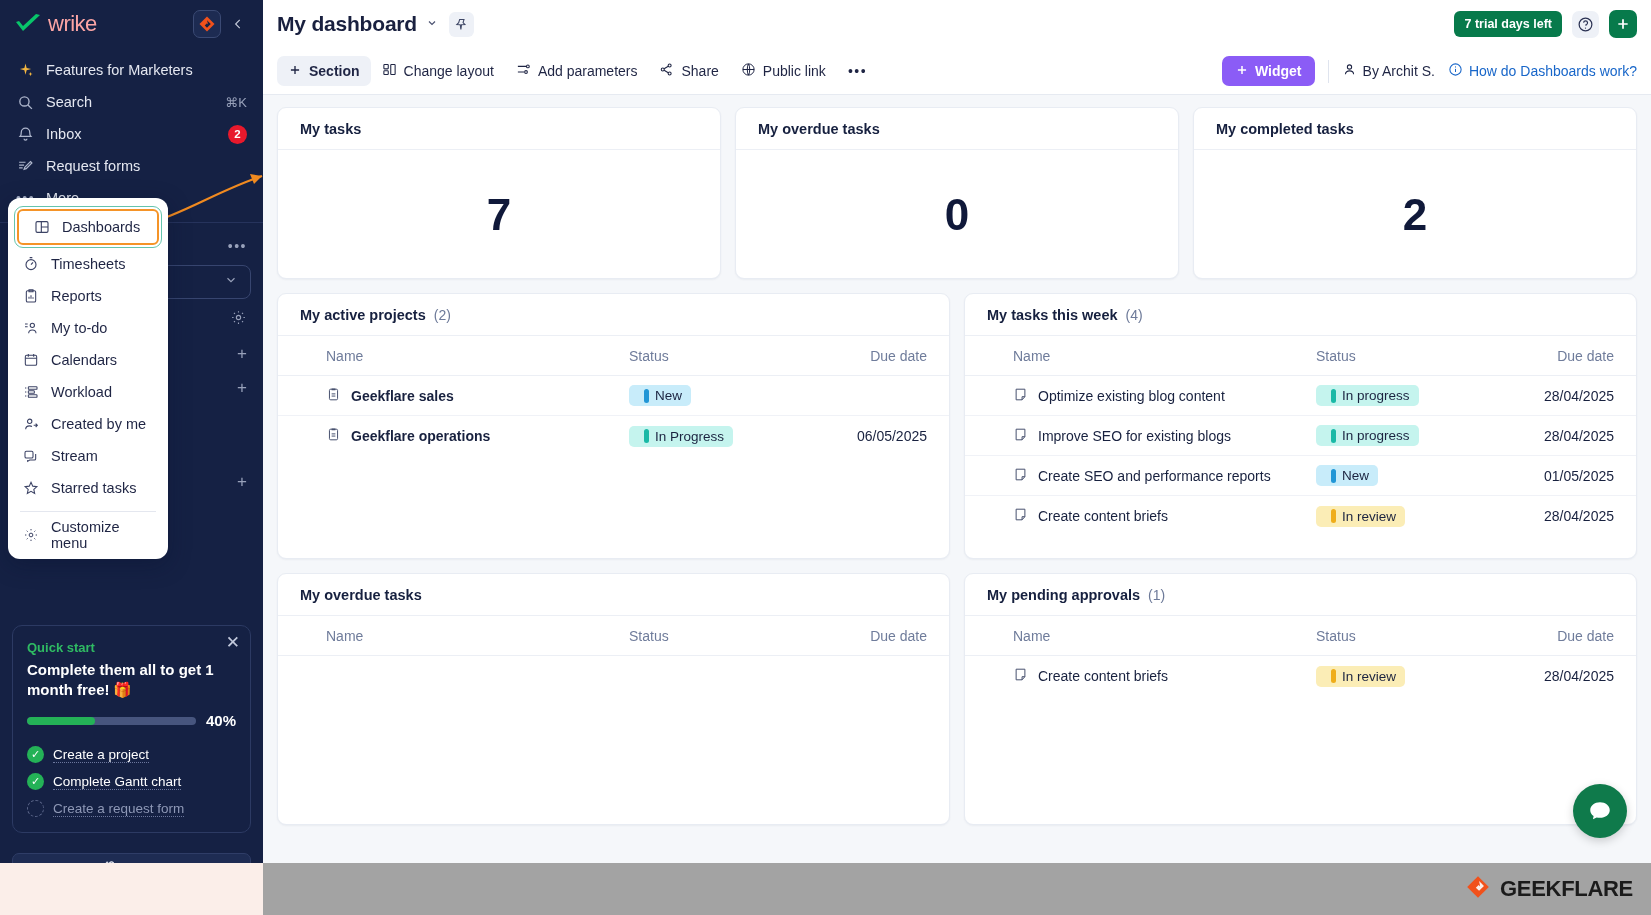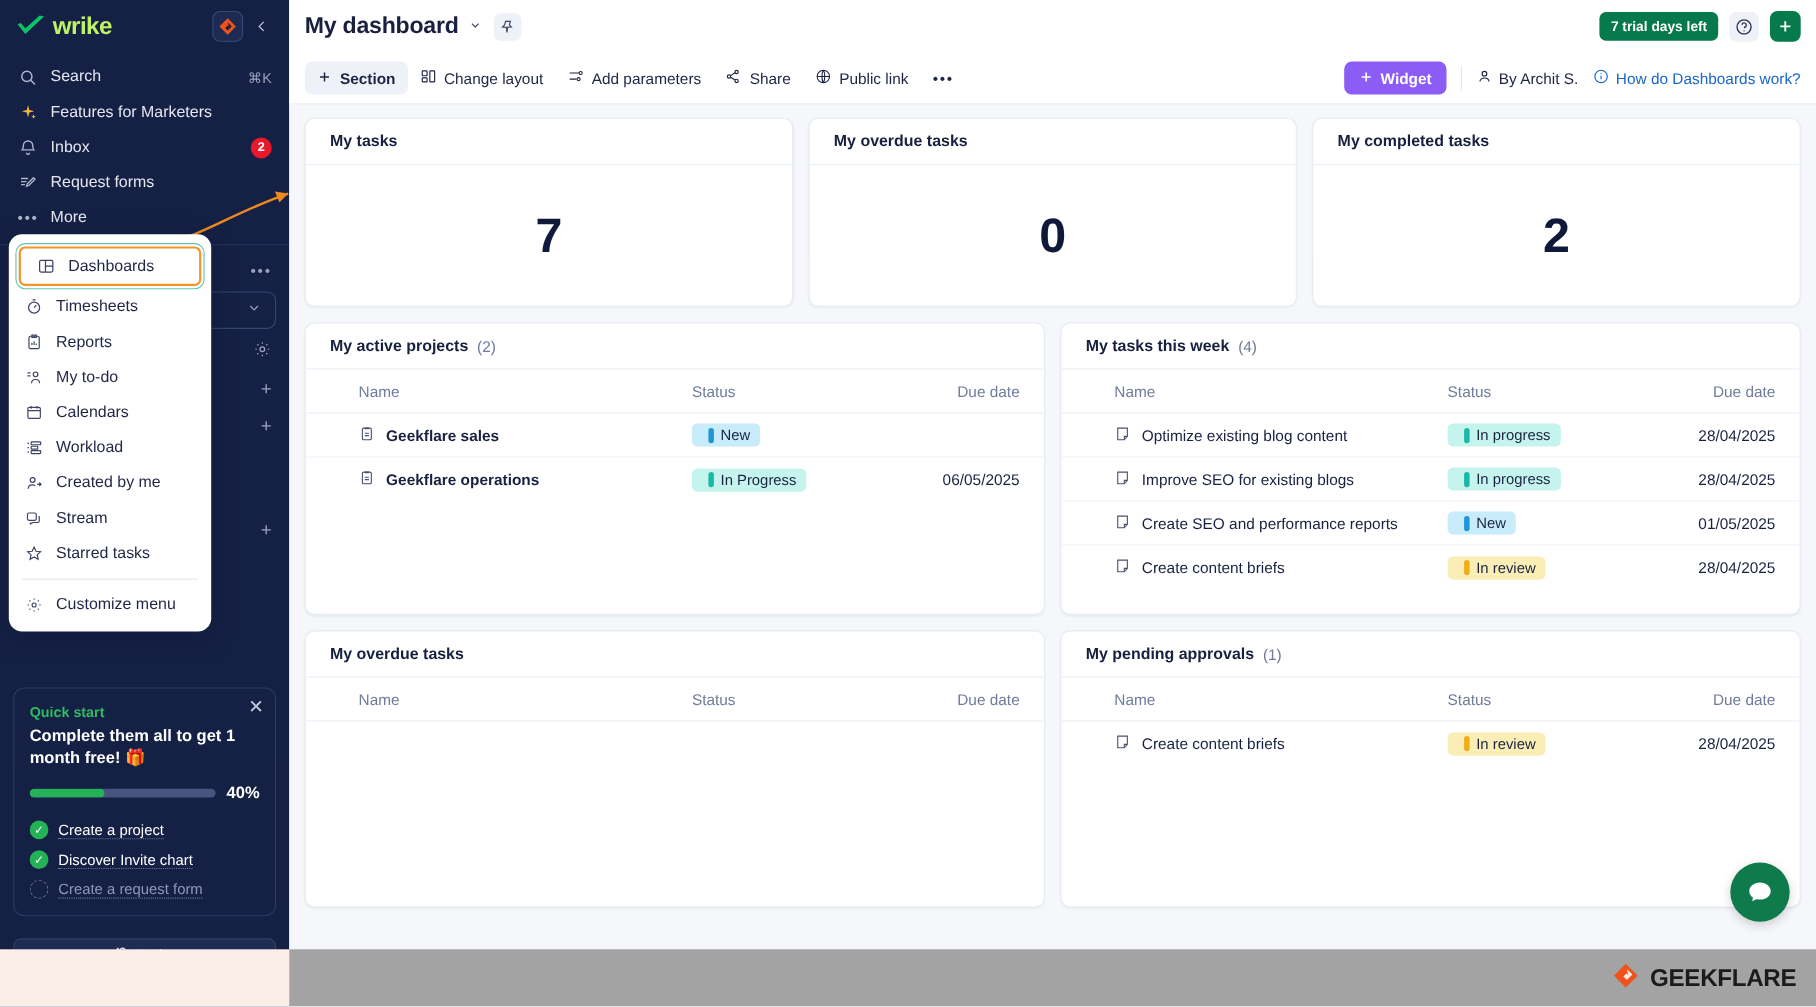--- a/index.html
+++ b/index.html
@@ -20,7 +20,7 @@
   .wrike-logo { display: flex; align-items: center; gap: 6px; flex: 1; }
   .wrike-check { width: 28px; height: 22px; position: relative; }
   .wrike-check svg { display: block; }
-  .wrike-word { font-size: 22px; font-weight: 700; color: #bef264; letter-spacing: -0.5px; }
+  .wrike-word { font-size: 22px; font-weight: 400; color: #fca5a5; letter-spacing: -0.5px; }
   .gf-badge {
     width: 28px; height: 28px; border-radius: 7px; background:#1d2b52;
     border: 1px solid #3b4straße; border: 1px solid #3b4a74;

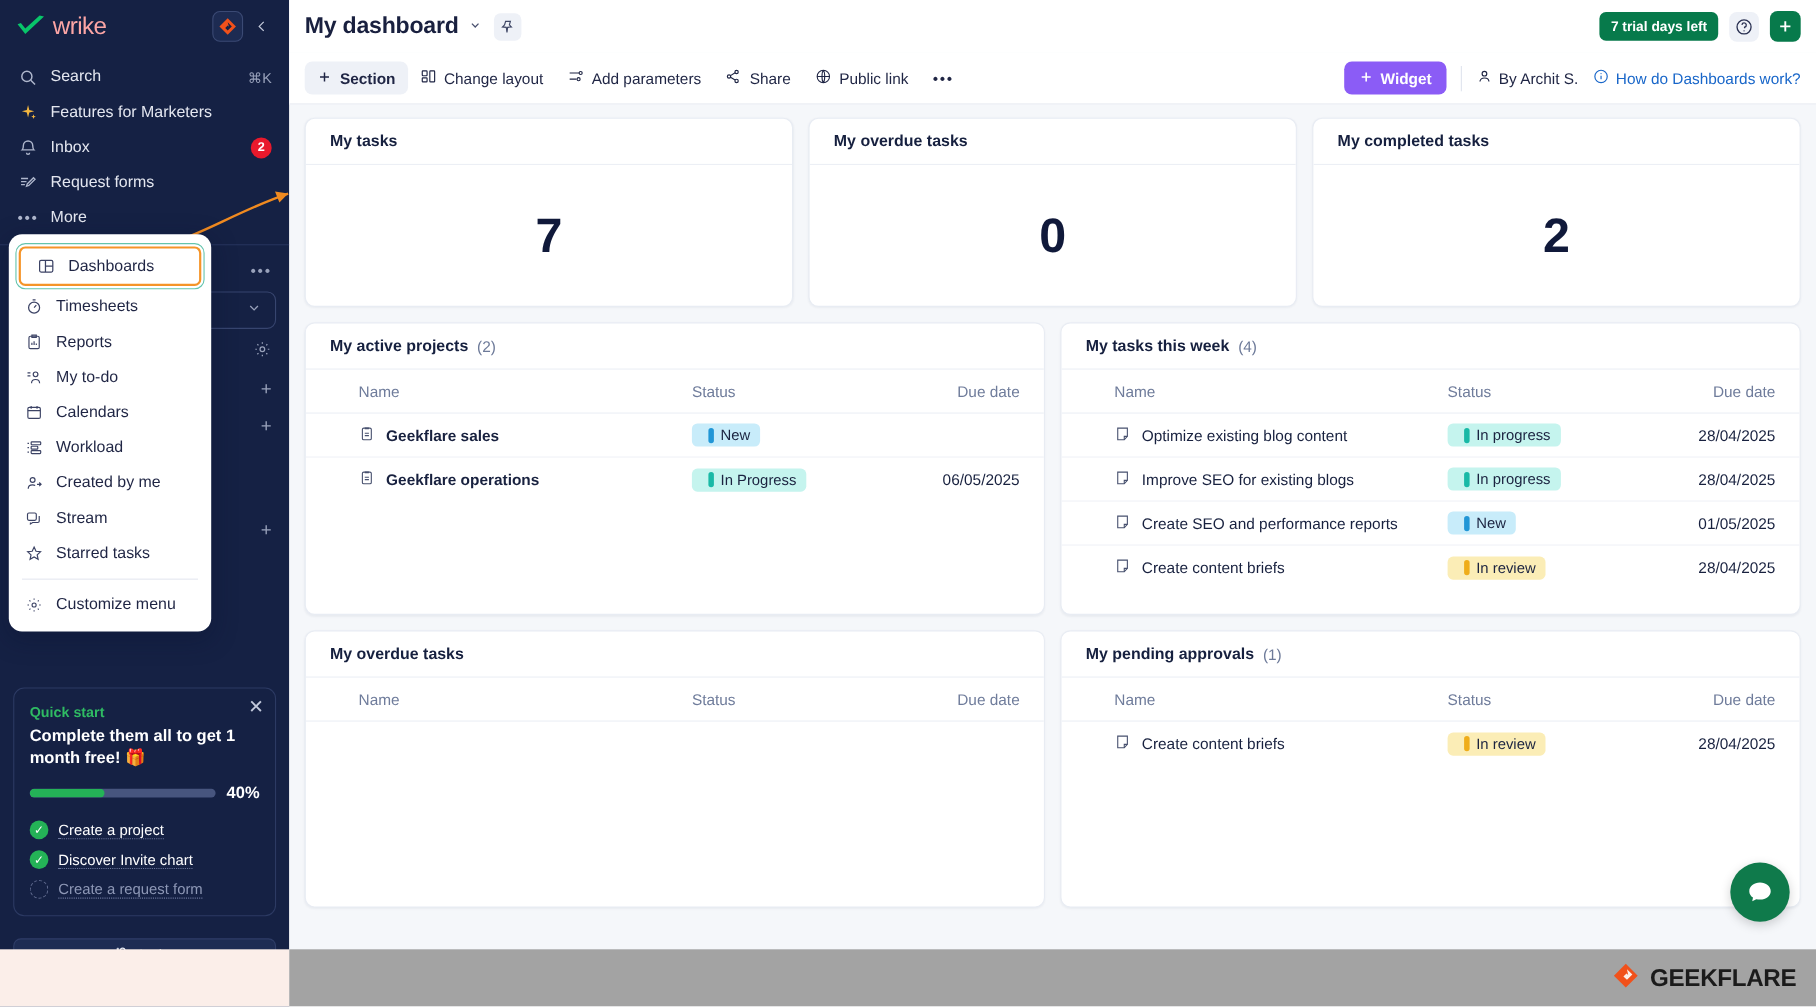--- a/index.html
+++ b/index.html
@@ -195,6 +195,16 @@
     <div class="sb-nav">
       <div class="sb-item">
         <span class="ic">
+          <svg width="17" height="17" viewBox="0 0 24 24" fill="#f4b740">
+              <path d="M12 2 L13.6 8.4 L20 10 L13.6 11.6 L12 18 L10.4 11.6 L4 10 L10.4 8.4 Z"></path>
+              <path d="M19 14 L19.8 16.2 L22 17 L19.8 17.8 L19 20 L18.2 17.8 L16 17 L18.2 16.2 Z"></path>
+            </svg>
+        </span>
+        <span class="lbl">Features for Marketers</span>
+      </div>
+
+      <div class="sb-item">
+        <span class="ic">
           <svg width="17" height="17" viewBox="0 0 24 24" fill="none" stroke="#aeb6cc" stroke-width="1.9">
               <circle cx="10.5" cy="10.5" r="6.5"></circle>
               <path d="M15.5 15.5 L21 21"></path>
@@ -202,16 +212,6 @@
         </span>
         <span class="lbl">Search</span>
         <span class="sb-kbd">⌘K</span>
-      </div>
-
-      <div class="sb-item">
-        <span class="ic">
-          <svg width="17" height="17" viewBox="0 0 24 24" fill="#f4b740">
-              <path d="M12 2 L13.6 8.4 L20 10 L13.6 11.6 L12 18 L10.4 11.6 L4 10 L10.4 8.4 Z"></path>
-              <path d="M19 14 L19.8 16.2 L22 17 L19.8 17.8 L19 20 L18.2 17.8 L16 17 L18.2 16.2 Z"></path>
-            </svg>
-        </span>
-        <span class="lbl">Features for Marketers</span>
       </div>
 
       <div class="sb-item">

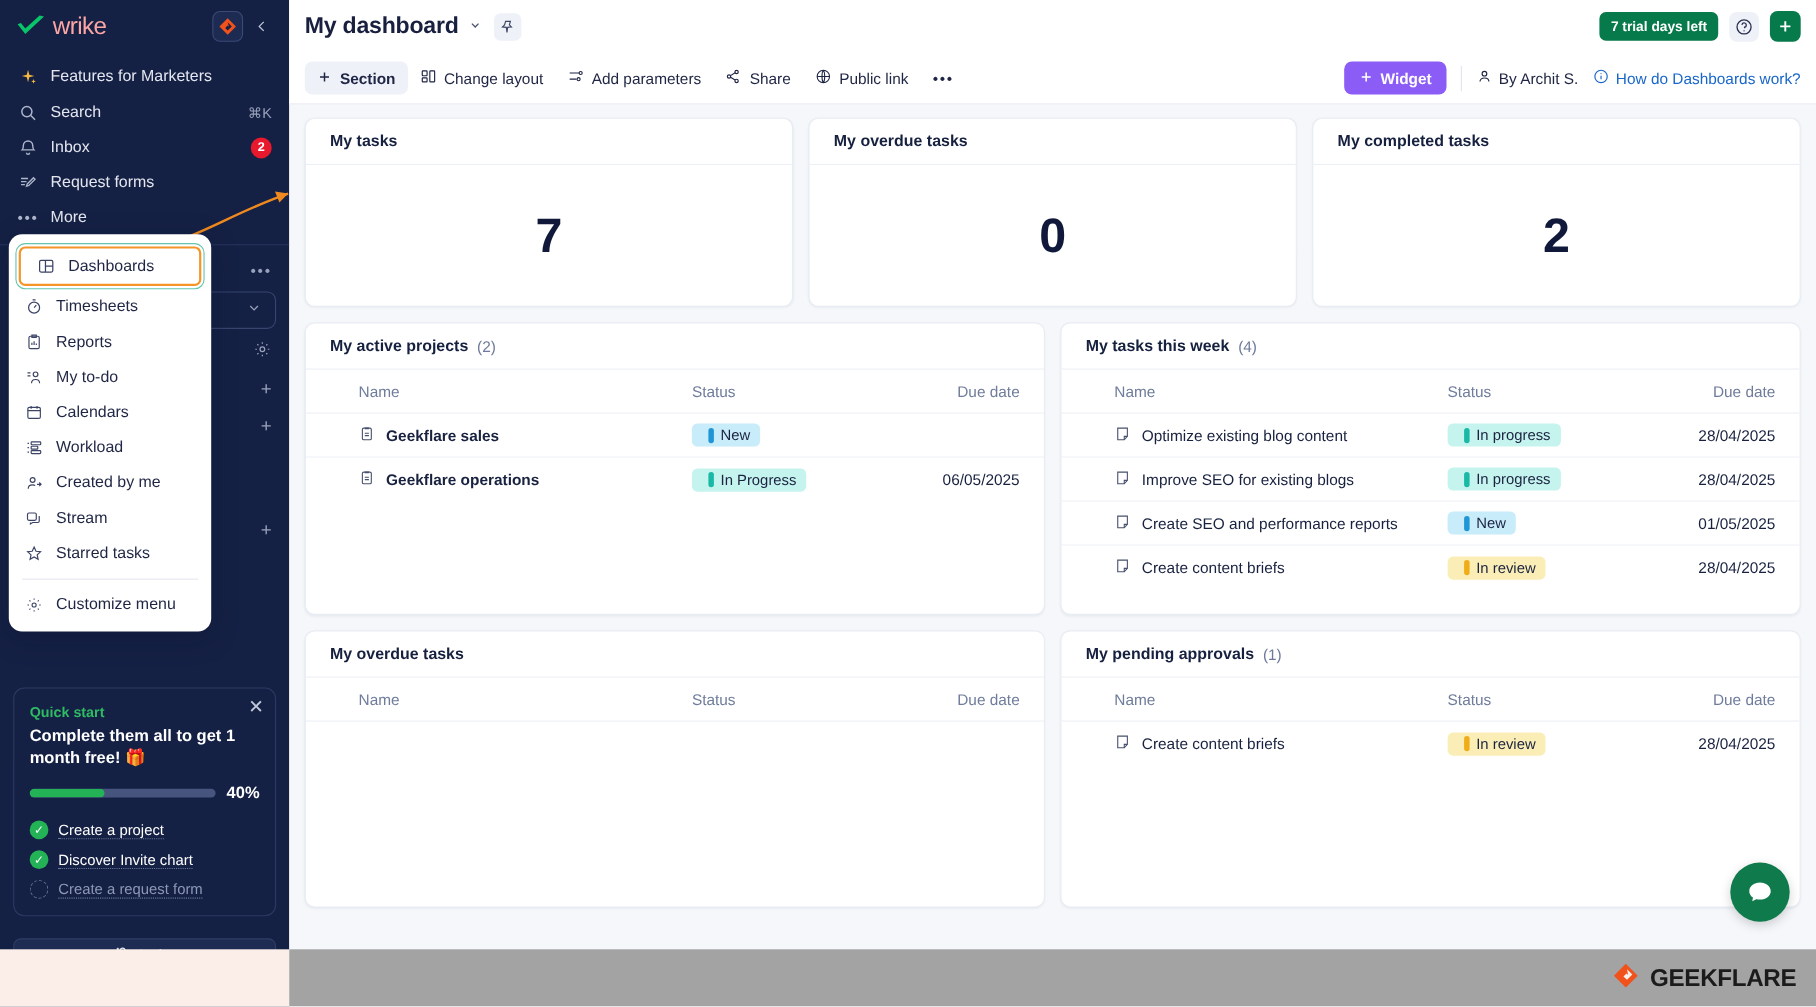--- a/index.html
+++ b/index.html
@@ -85,7 +85,7 @@
 
   
   .dropdown {
-    position: absolute; left: 8px; top: 213px; width: 184px;
+    position: absolute; left: 8px; top: 198px; width: 160px;
     background: #fff; border-radius: 12px; z-index: 40;
     box-shadow: 0 6px 22px rgba(10,18,45,.35);
     padding: 8px 0 8px 0;

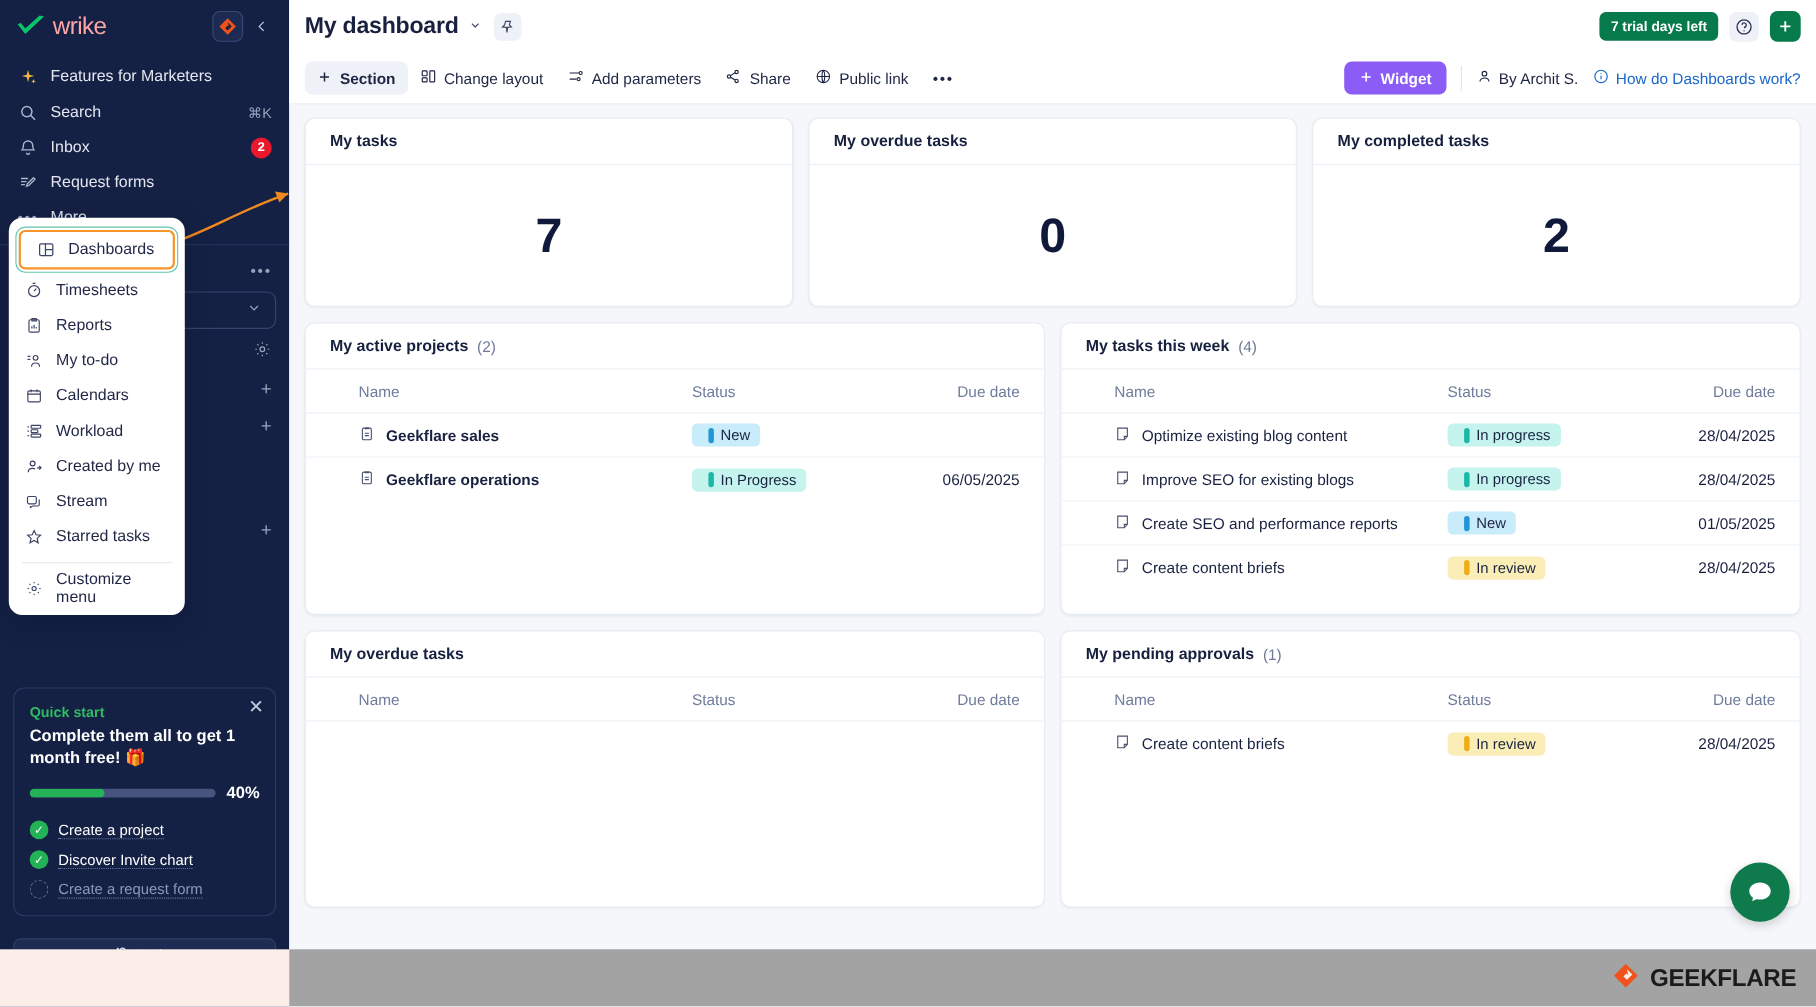--- a/index.html
+++ b/index.html
@@ -289,7 +289,7 @@
       </div>
       <div class="qs-task">
         <span class="qs-check">✓</span>
-        <span class="t">Discover Invite chart</span>
+        <span class="t">Complete Gantt chart</span>
       </div>
       <div class="qs-task muted">
         <span class="qs-check empty"></span>

